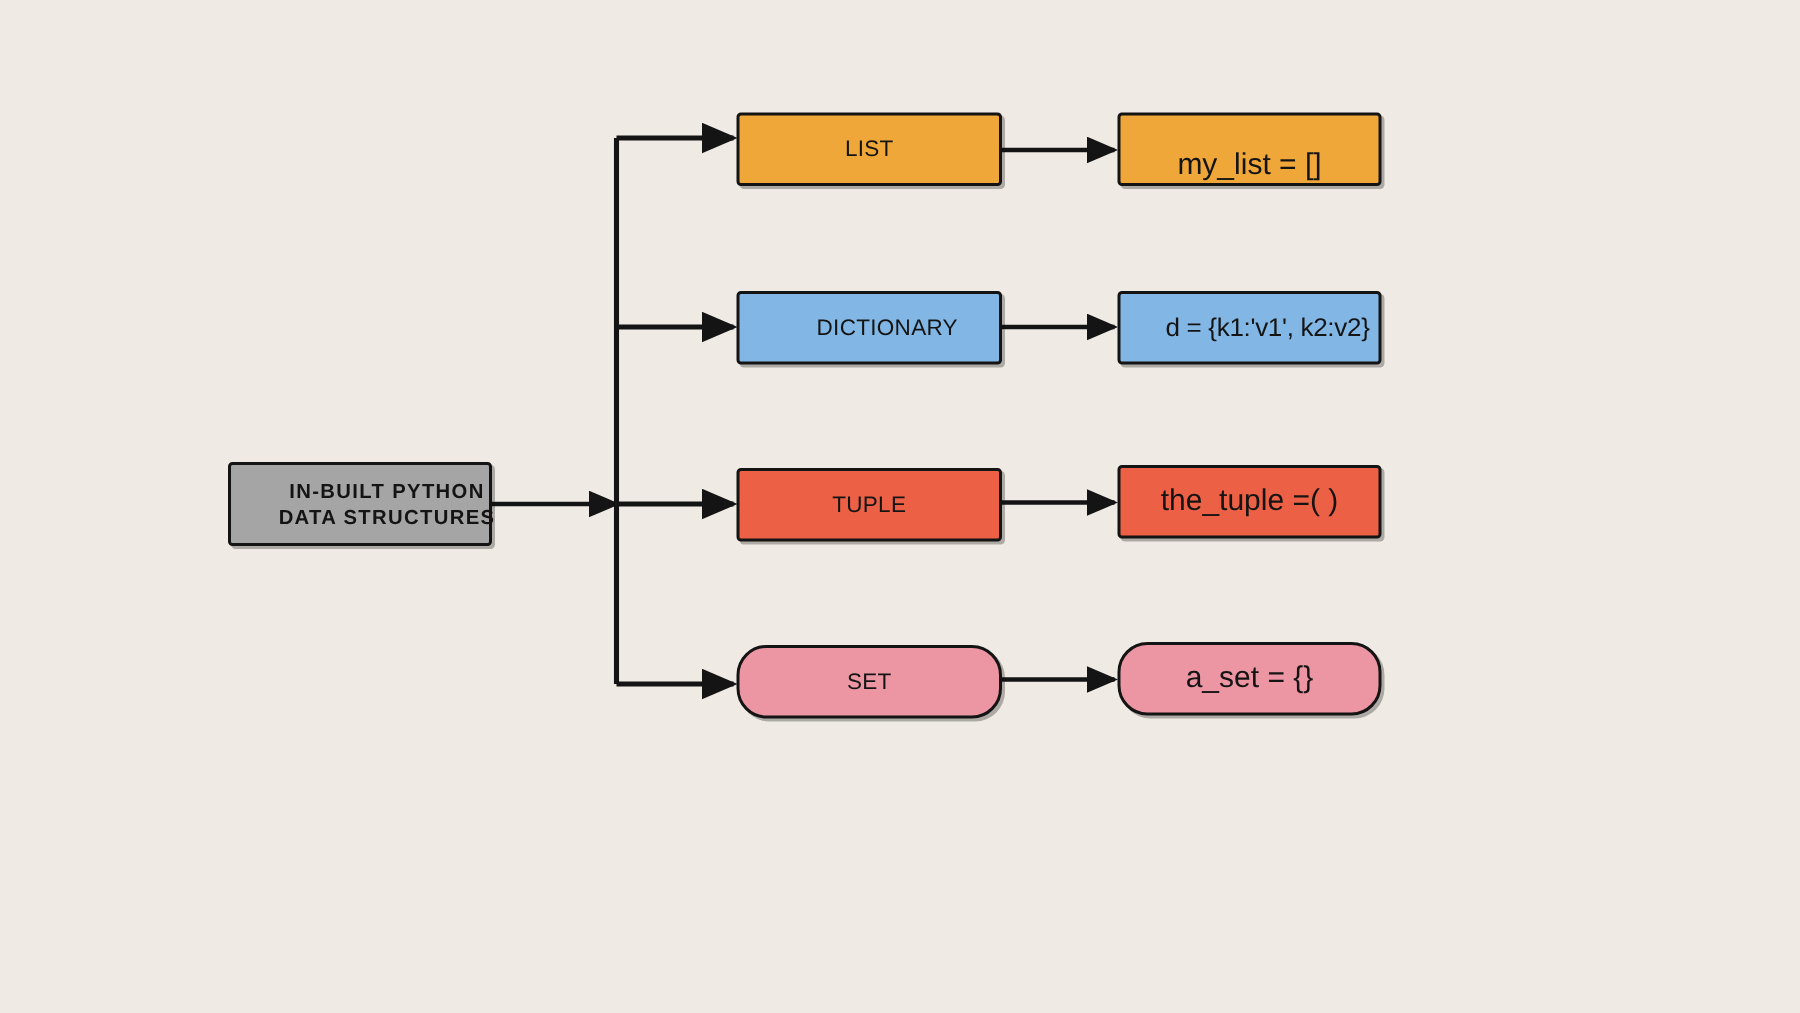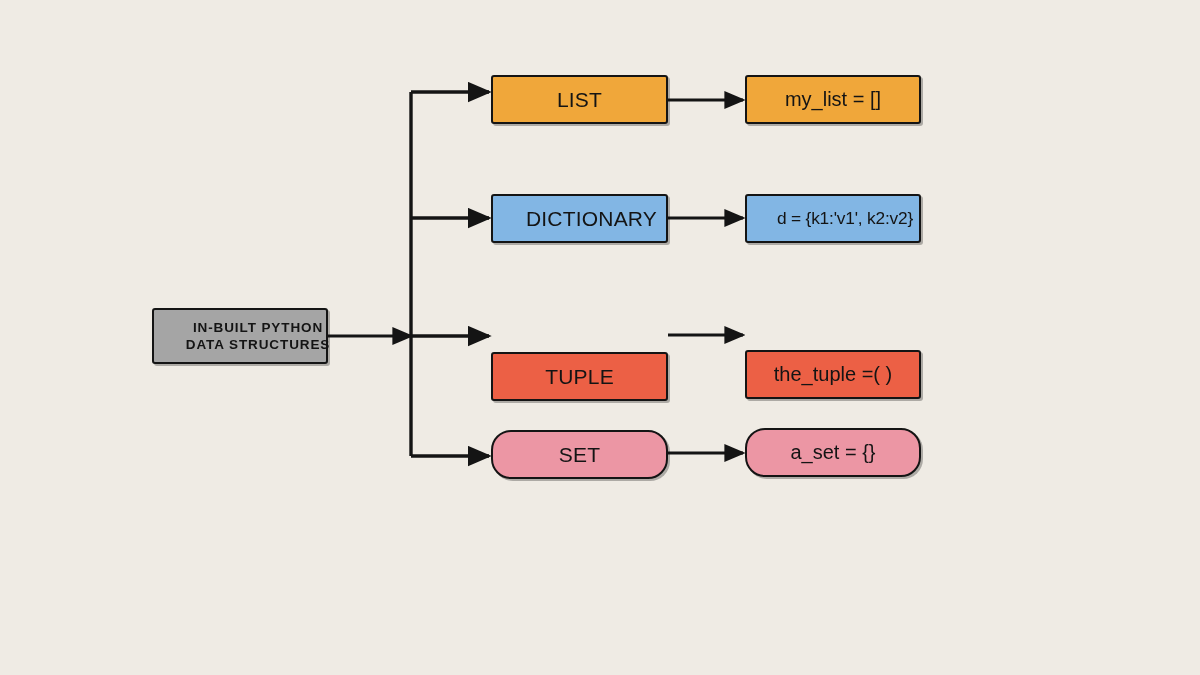--- a/index.html
+++ b/index.html
@@ -61,7 +61,7 @@
     left: 491px;
     width: 177px;
     height: 49px;
-    font-size: 21px;
+    font-size: 15px;
     font-weight: 400;
     letter-spacing: 0.2px;
   }

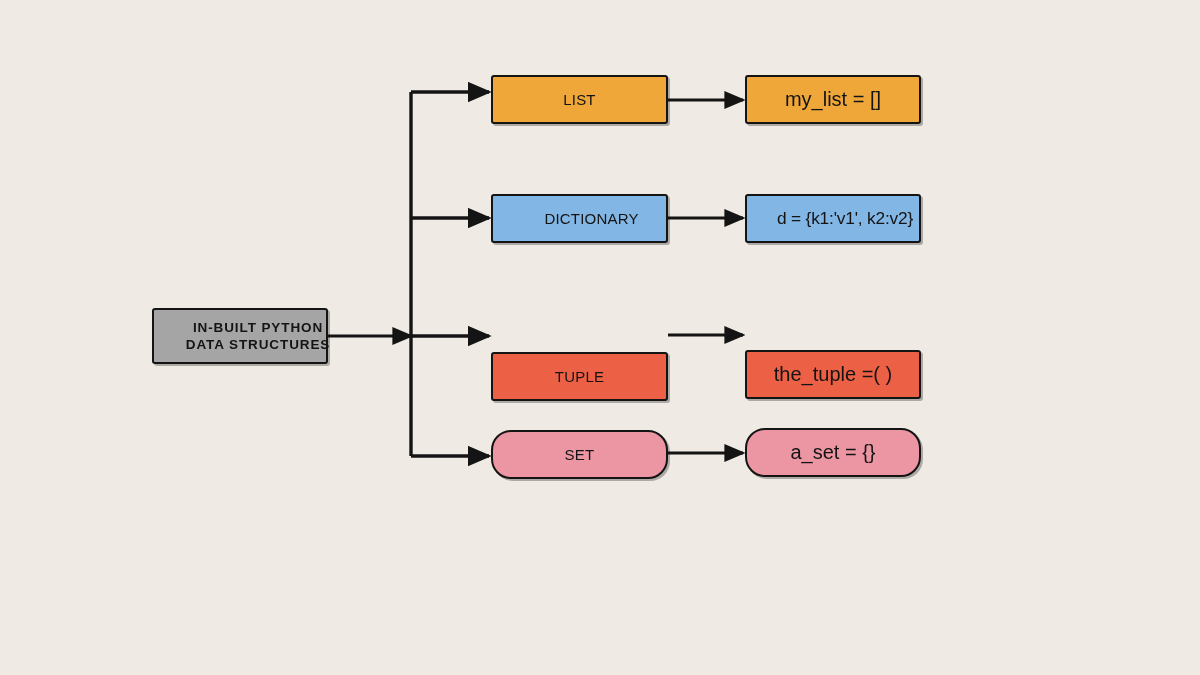--- a/index.html
+++ b/index.html
@@ -85,7 +85,7 @@
   .row-tuple  { top: 312px; }
   .row-set    { top: 430px; }
 
-  .val-list   { top: 75px; }
+  .val-list   { top: 75px; align-items: flex-end; }
   .val-dict   { top: 194px; }
   .val-tuple  { top: 310px; }
   .val-set    { top: 428px; }

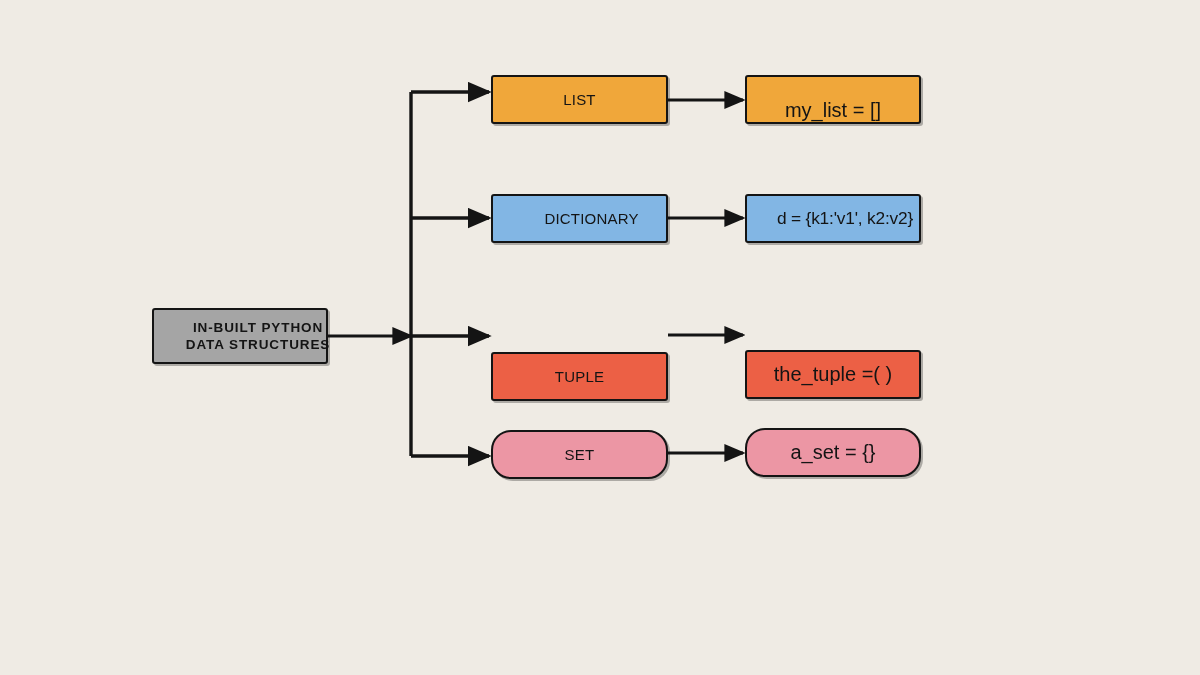--- a/index.html
+++ b/index.html
@@ -93,7 +93,7 @@
   
   .fill-orange { background: #F0A73A; }
   .fill-blue   { background: #82B6E4; padding-left: 24px; }
-  .fill-red    { background: #EC6045; margin-top: 40px; }
+  .fill-red    { background: #EC6045; }
   .fill-pink   { background: #EC96A4; border-radius: 20px; }
 
   .overflow-label {

